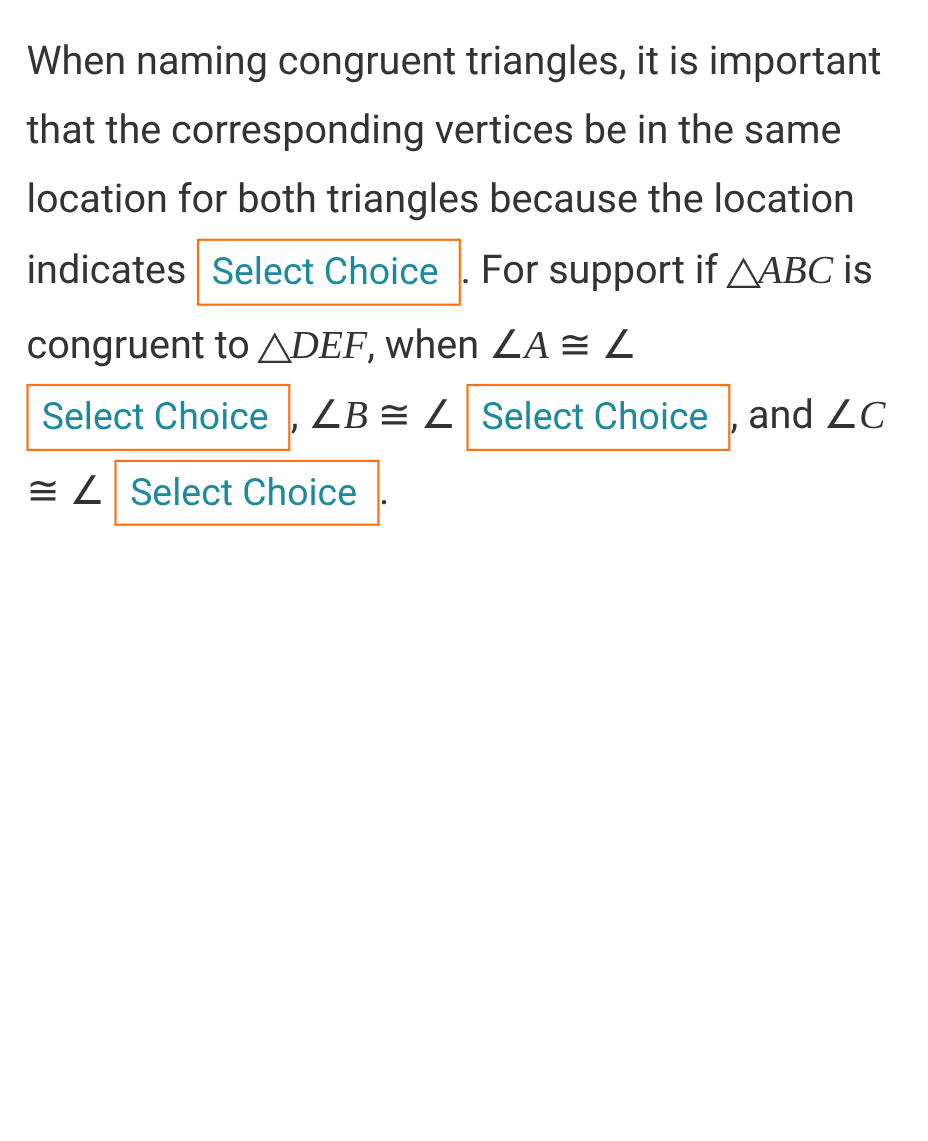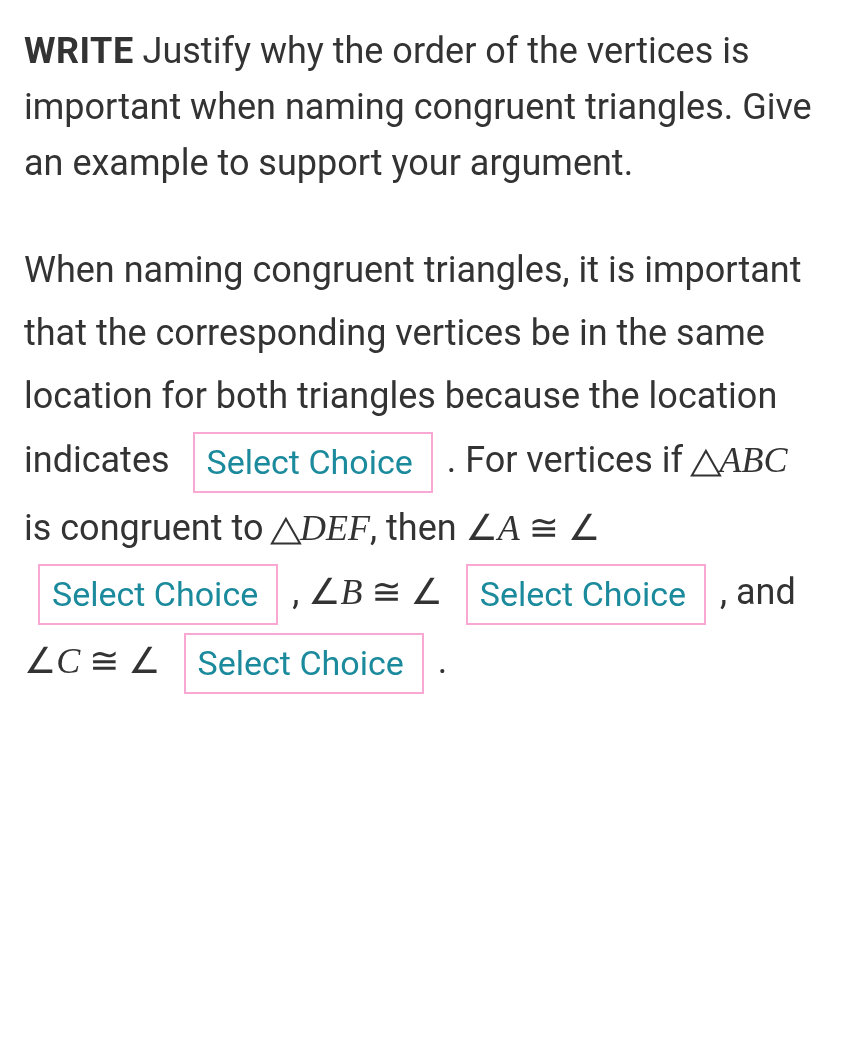--- a/index.html
+++ b/index.html
@@ -63,10 +63,6 @@
 <body>
 
 <div class="content">
-  <p class="prompt">
-    <strong>WRITE</strong>
-    <span>Justify why the order of the vertices is important when naming congruent triangles. Give an example to support your argument.</span>
-  </p>
 
   <p class="answer">
     <span>When naming congruent triangles, it is important that the corresponding vertices be in the same location for both triangles because the location indicates</span>

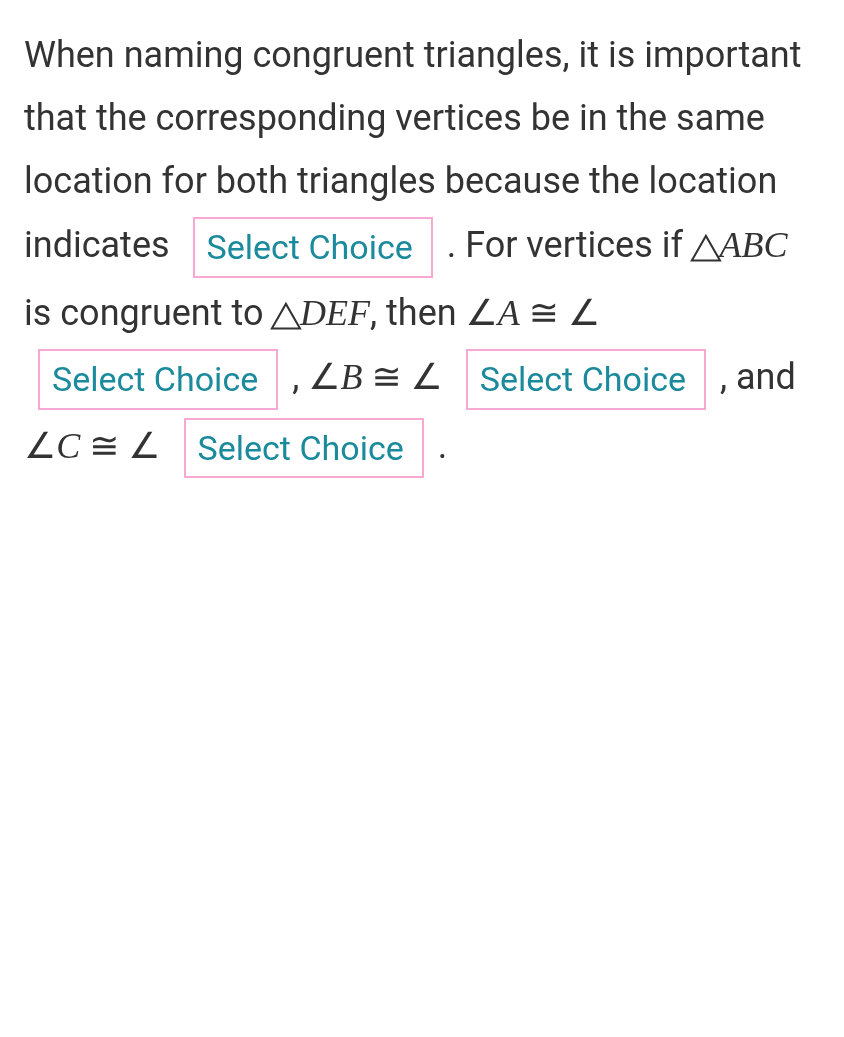--- a/index.html
+++ b/index.html
@@ -31,13 +31,13 @@
     }
     .select-box {
       display: inline-block;
-      border: 2px solid #f9a8d4;
+      border: 2px solid #f97316;
       color: #1a8a9c;
       padding: 8px 18px 8px 12px;
       font-size: 34px;
       line-height: 1.2;
       vertical-align: middle;
-      margin: 4px 14px;
+      margin: 4px 0;
       cursor: pointer;
     }
     .math-it {

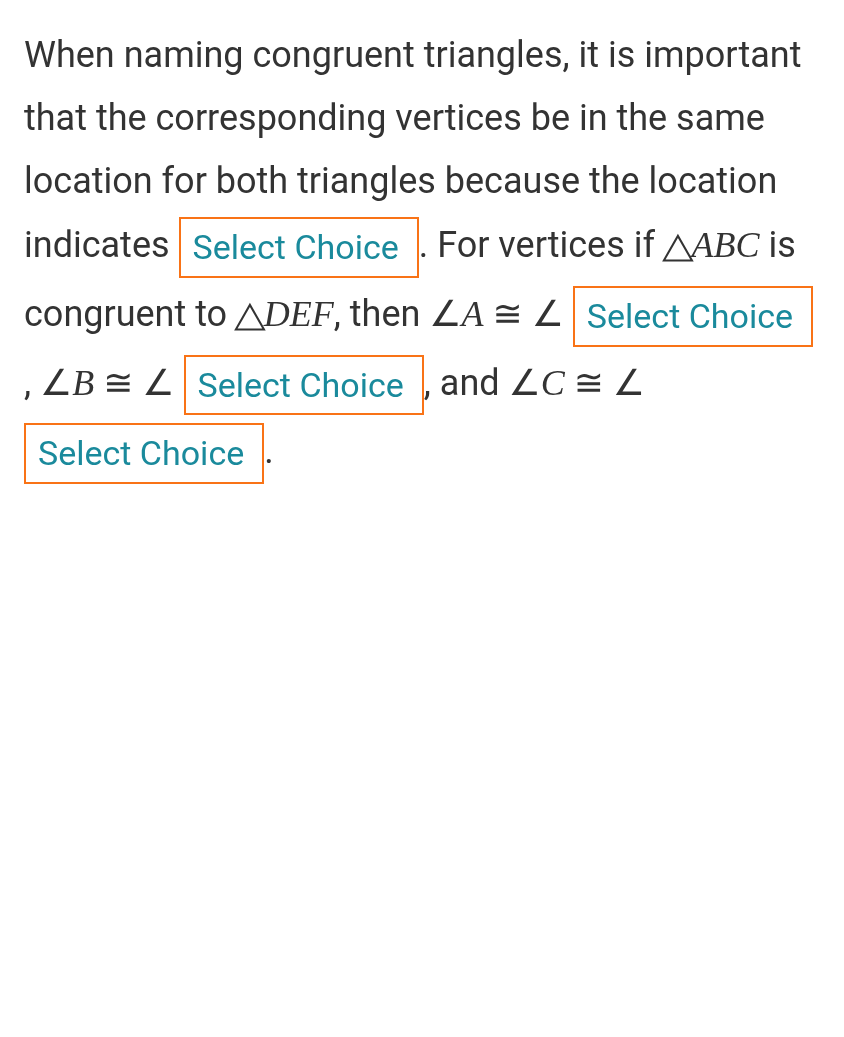--- a/index.html
+++ b/index.html
@@ -66,7 +66,7 @@
 
   <p class="answer">
     <span>When naming congruent triangles, it is important that the corresponding vertices be in the same location for both triangles because the location indicates</span>
-    <span class="select-box">Select Choice</span><span>. For vertices if</span>
+    <span class="select-box">Select Choice</span><span>. For support if</span>
     <span class="triangle-sym">△</span><span class="math-it">ABC</span><span> is congruent to </span><span class="triangle-sym">△</span><span class="math-it">DEF</span><span>, then</span>
     <span class="angle-sym">∠</span><span class="math-it">A</span>
     <span class="congruent">≅</span>

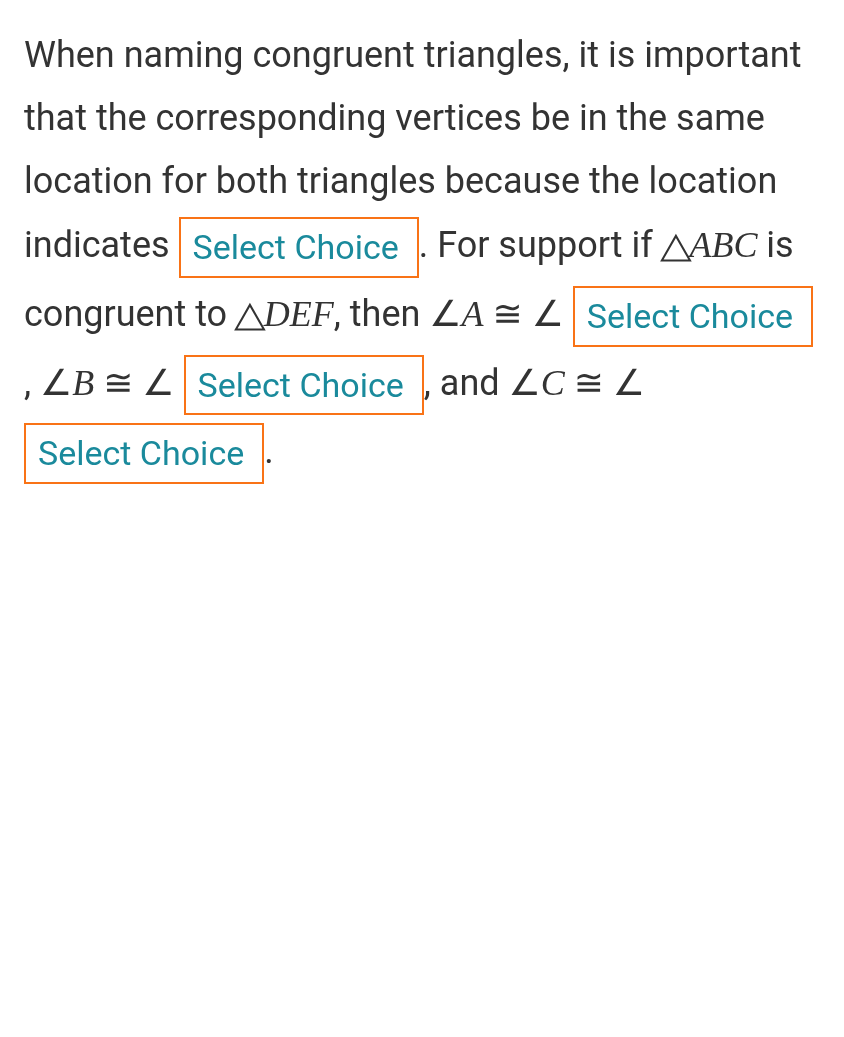--- a/index.html
+++ b/index.html
@@ -67,7 +67,7 @@
   <p class="answer">
     <span>When naming congruent triangles, it is important that the corresponding vertices be in the same location for both triangles because the location indicates</span>
     <span class="select-box">Select Choice</span><span>. For support if</span>
-    <span class="triangle-sym">△</span><span class="math-it">ABC</span><span> is congruent to </span><span class="triangle-sym">△</span><span class="math-it">DEF</span><span>, then</span>
+    <span class="triangle-sym">△</span><span class="math-it">ABC</span><span> is congruent to </span><span class="triangle-sym">△</span><span class="math-it">DEF</span><span>, when</span>
     <span class="angle-sym">∠</span><span class="math-it">A</span>
     <span class="congruent">≅</span>
     <span class="angle-sym">∠</span>

